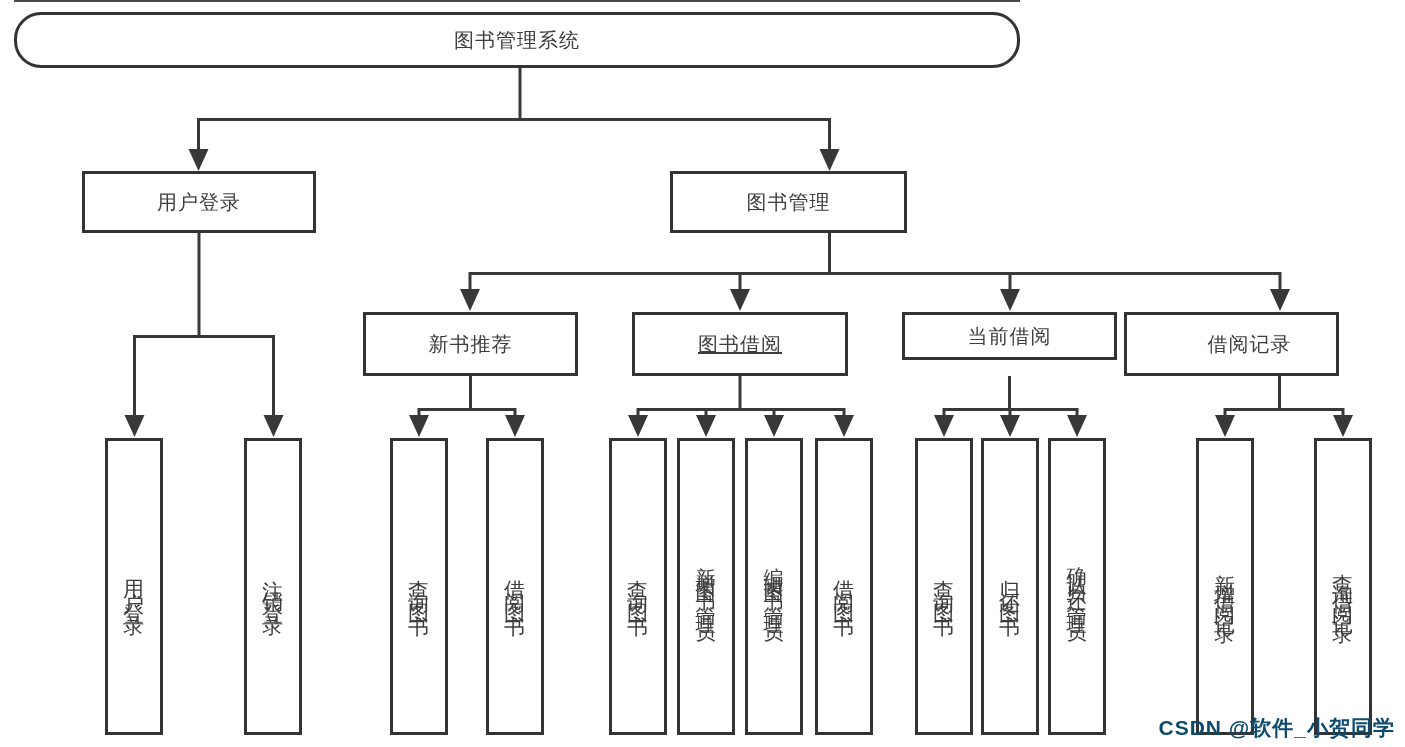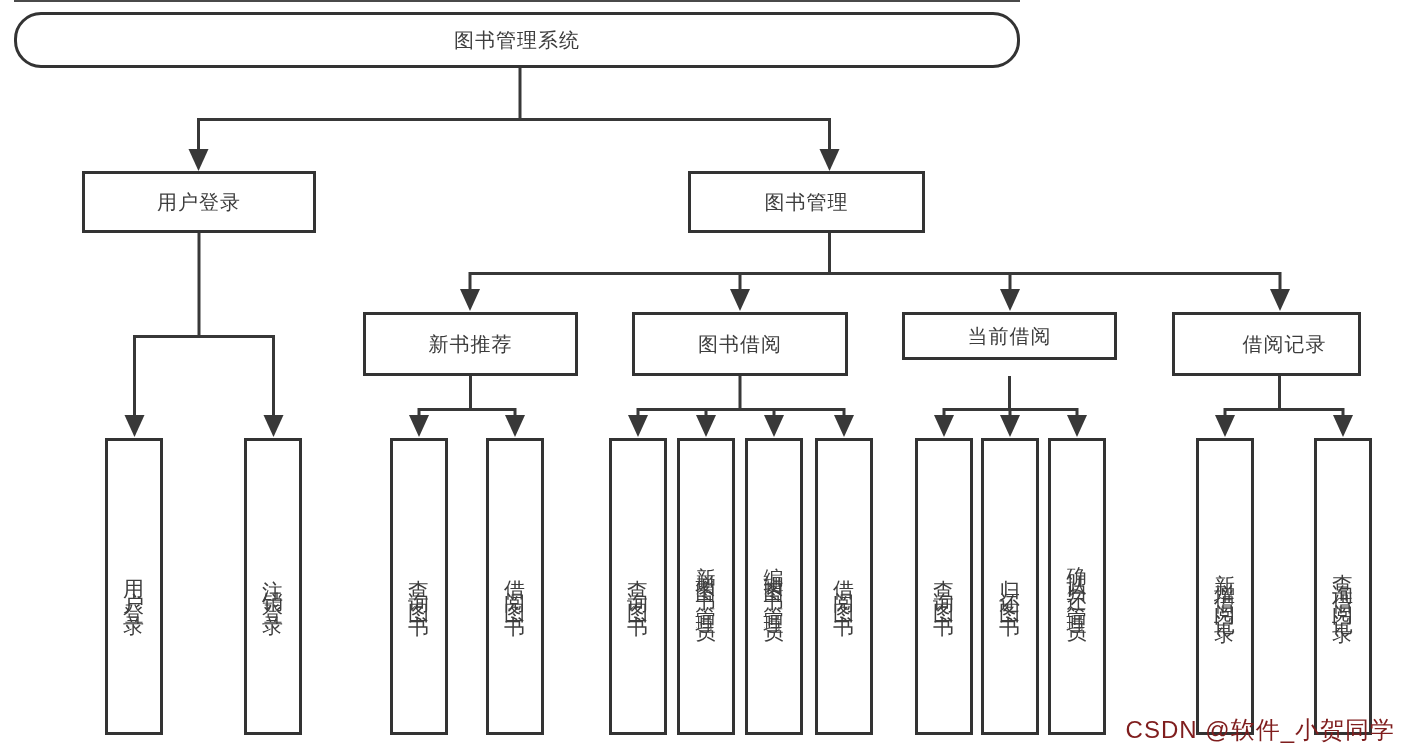--- a/index.html
+++ b/index.html
@@ -77,7 +77,7 @@
   <div class="box" style="left:82px;top:171px;width:234px;height:62px;">
     <span class="hlabel">用户登录</span>
   </div>
-  <div class="box" style="left:688px;top:171px;width:237px;height:62px;font-family:Liberation Serif, serif;">
+  <div class="box" style="left:670px;top:171px;width:237px;height:62px;font-family:Liberation Serif, serif;">
     <span class="hlabel">图书管理</span>
   </div>
 

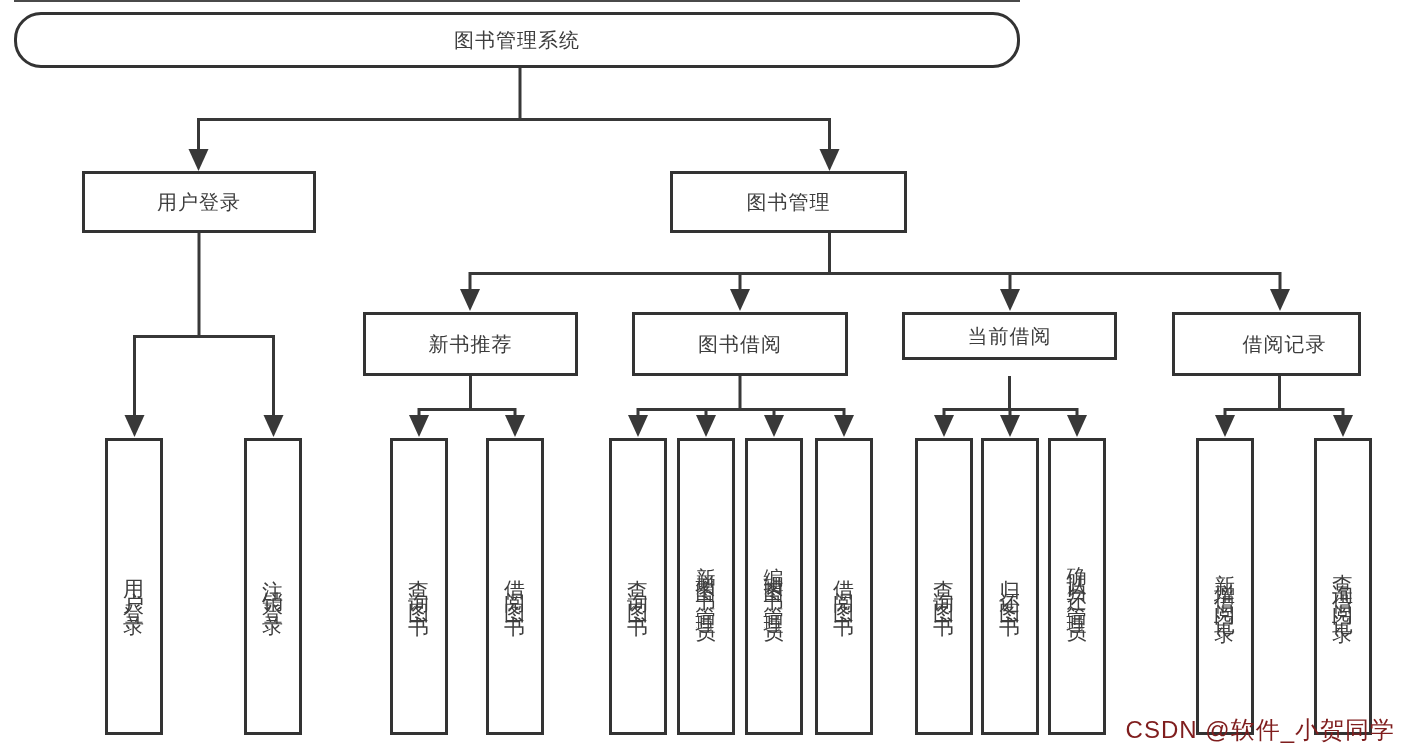--- a/index.html
+++ b/index.html
@@ -84,7 +84,7 @@
   <div class="box" style="left:363px;top:312px;width:215px;height:64px;align-items:center;">
     <span class="hlabel">新书推荐</span>
   </div>
-  <div class="box" style="left:632px;top:312px;width:216px;height:64px;">
+  <div class="box" style="left:632px;top:312px;width:216px;height:64px;text-decoration:underline;">
     <span class="hlabel">图书借阅</span>
   </div>
   <div class="box" style="left:902px;top:312px;width:215px;height:48px;">

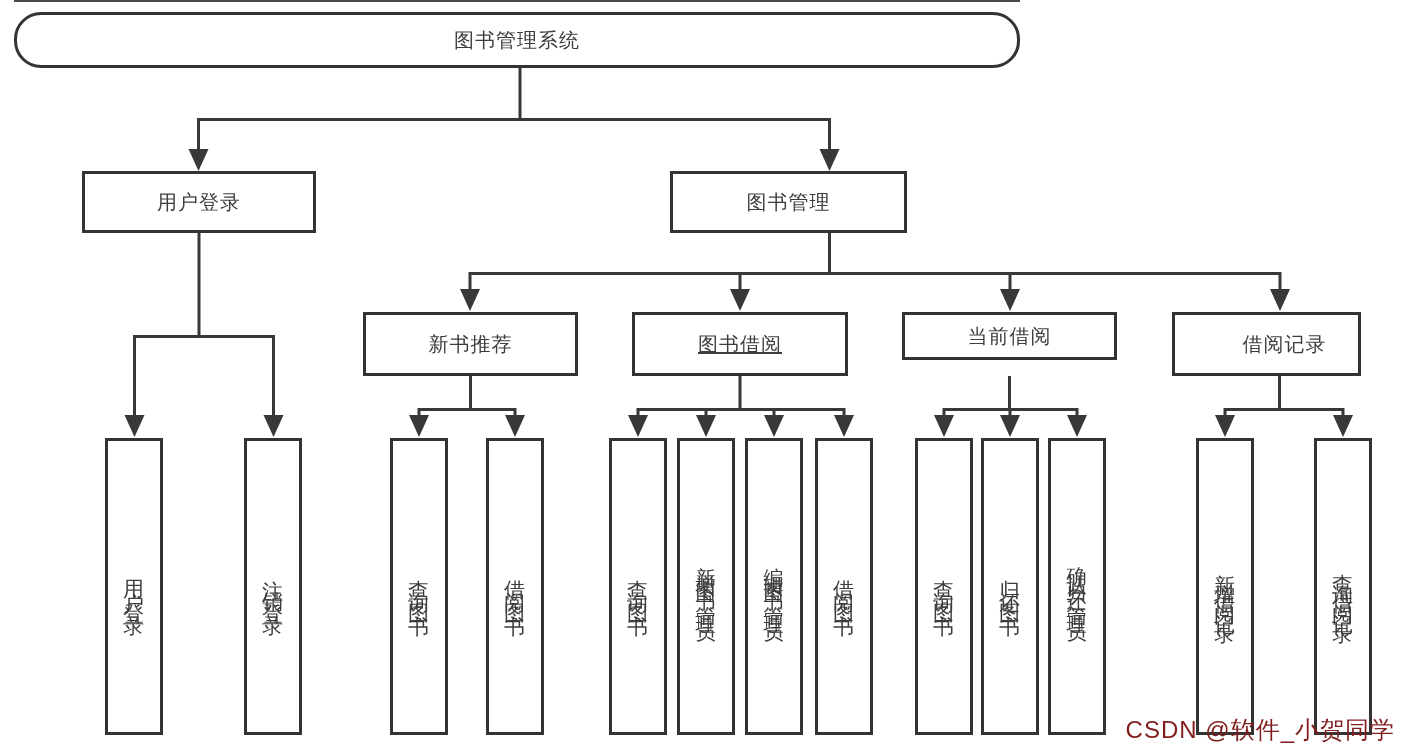--- a/index.html
+++ b/index.html
@@ -90,7 +90,7 @@
   <div class="box" style="left:902px;top:312px;width:215px;height:48px;">
     <span class="hlabel">当前借阅</span>
   </div>
-  <div class="box" style="left:1172px;top:312px;width:189px;height:64px;padding-left:36px;">
+  <div class="box" style="left:1124px;top:312px;width:215px;height:64px;padding-left:36px;">
     <span class="hlabel">借阅记录</span>
   </div>
 

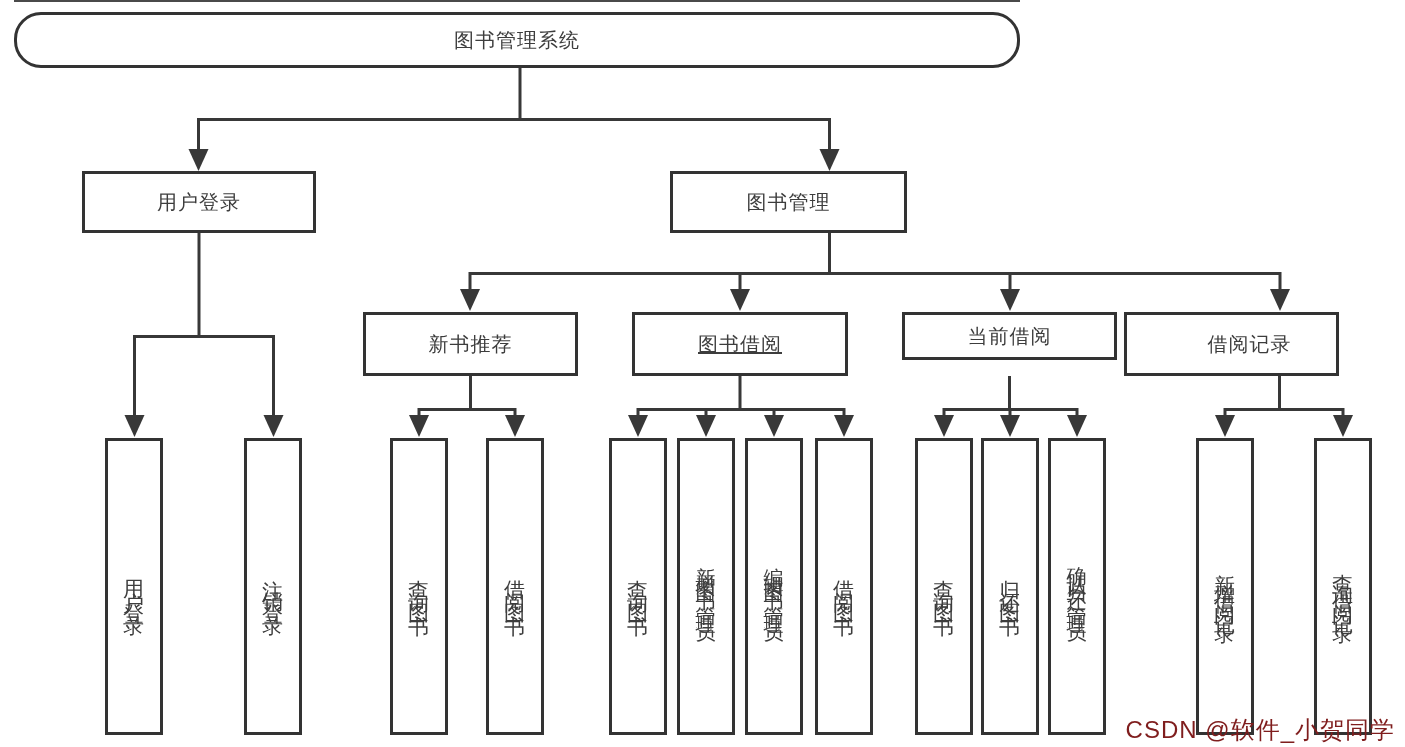--- a/index.html
+++ b/index.html
@@ -22,8 +22,8 @@
   #connectors{position:absolute;left:0;top:0;pointer-events:none;}
   #topline{position:absolute;left:14px;top:0;width:1006px;height:2px;background:#4a4a4a;}
   #watermark{
-    position:absolute;right:10px;top:714px;font-size:24px;color:#7f1d1d;
-    letter-spacing:1px;z-index:5;white-space:nowrap;
+    position:absolute;right:10px;top:714px;font-size:21px;color:#0c4a6e;
+    letter-spacing:1px;z-index:5;white-space:nowrap;font-weight:bold;
   }
 </style>
 </head>

